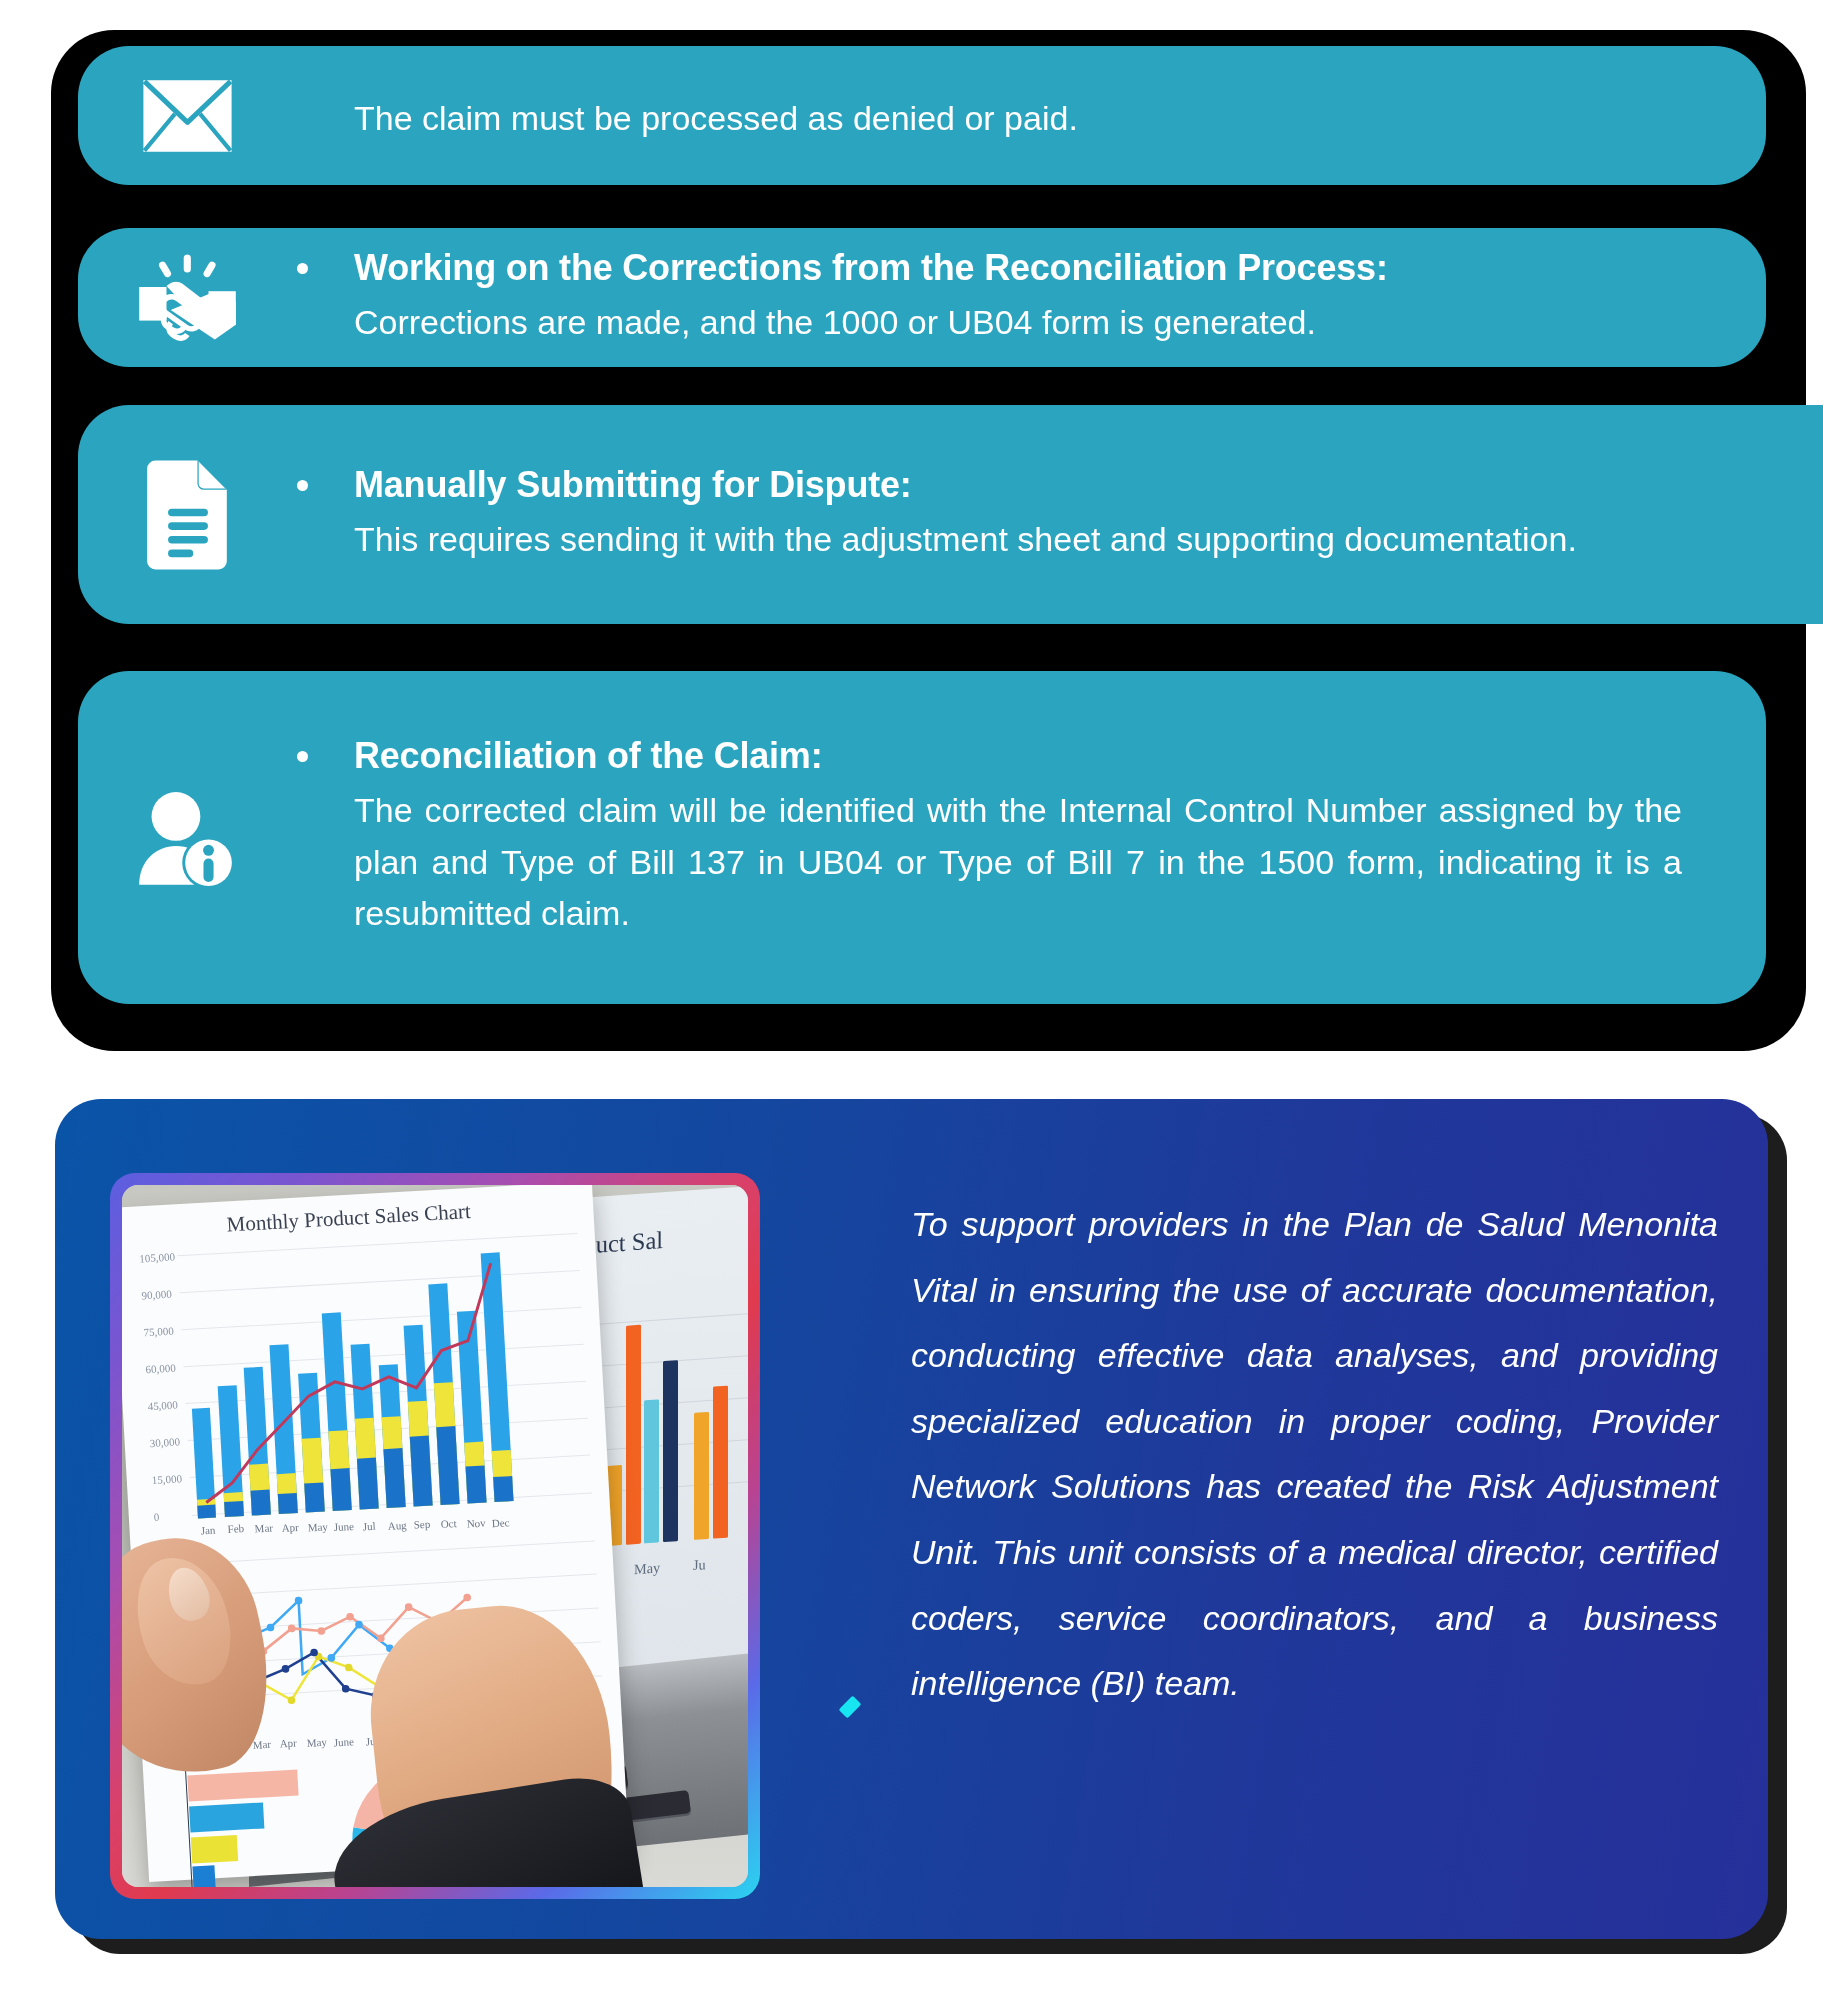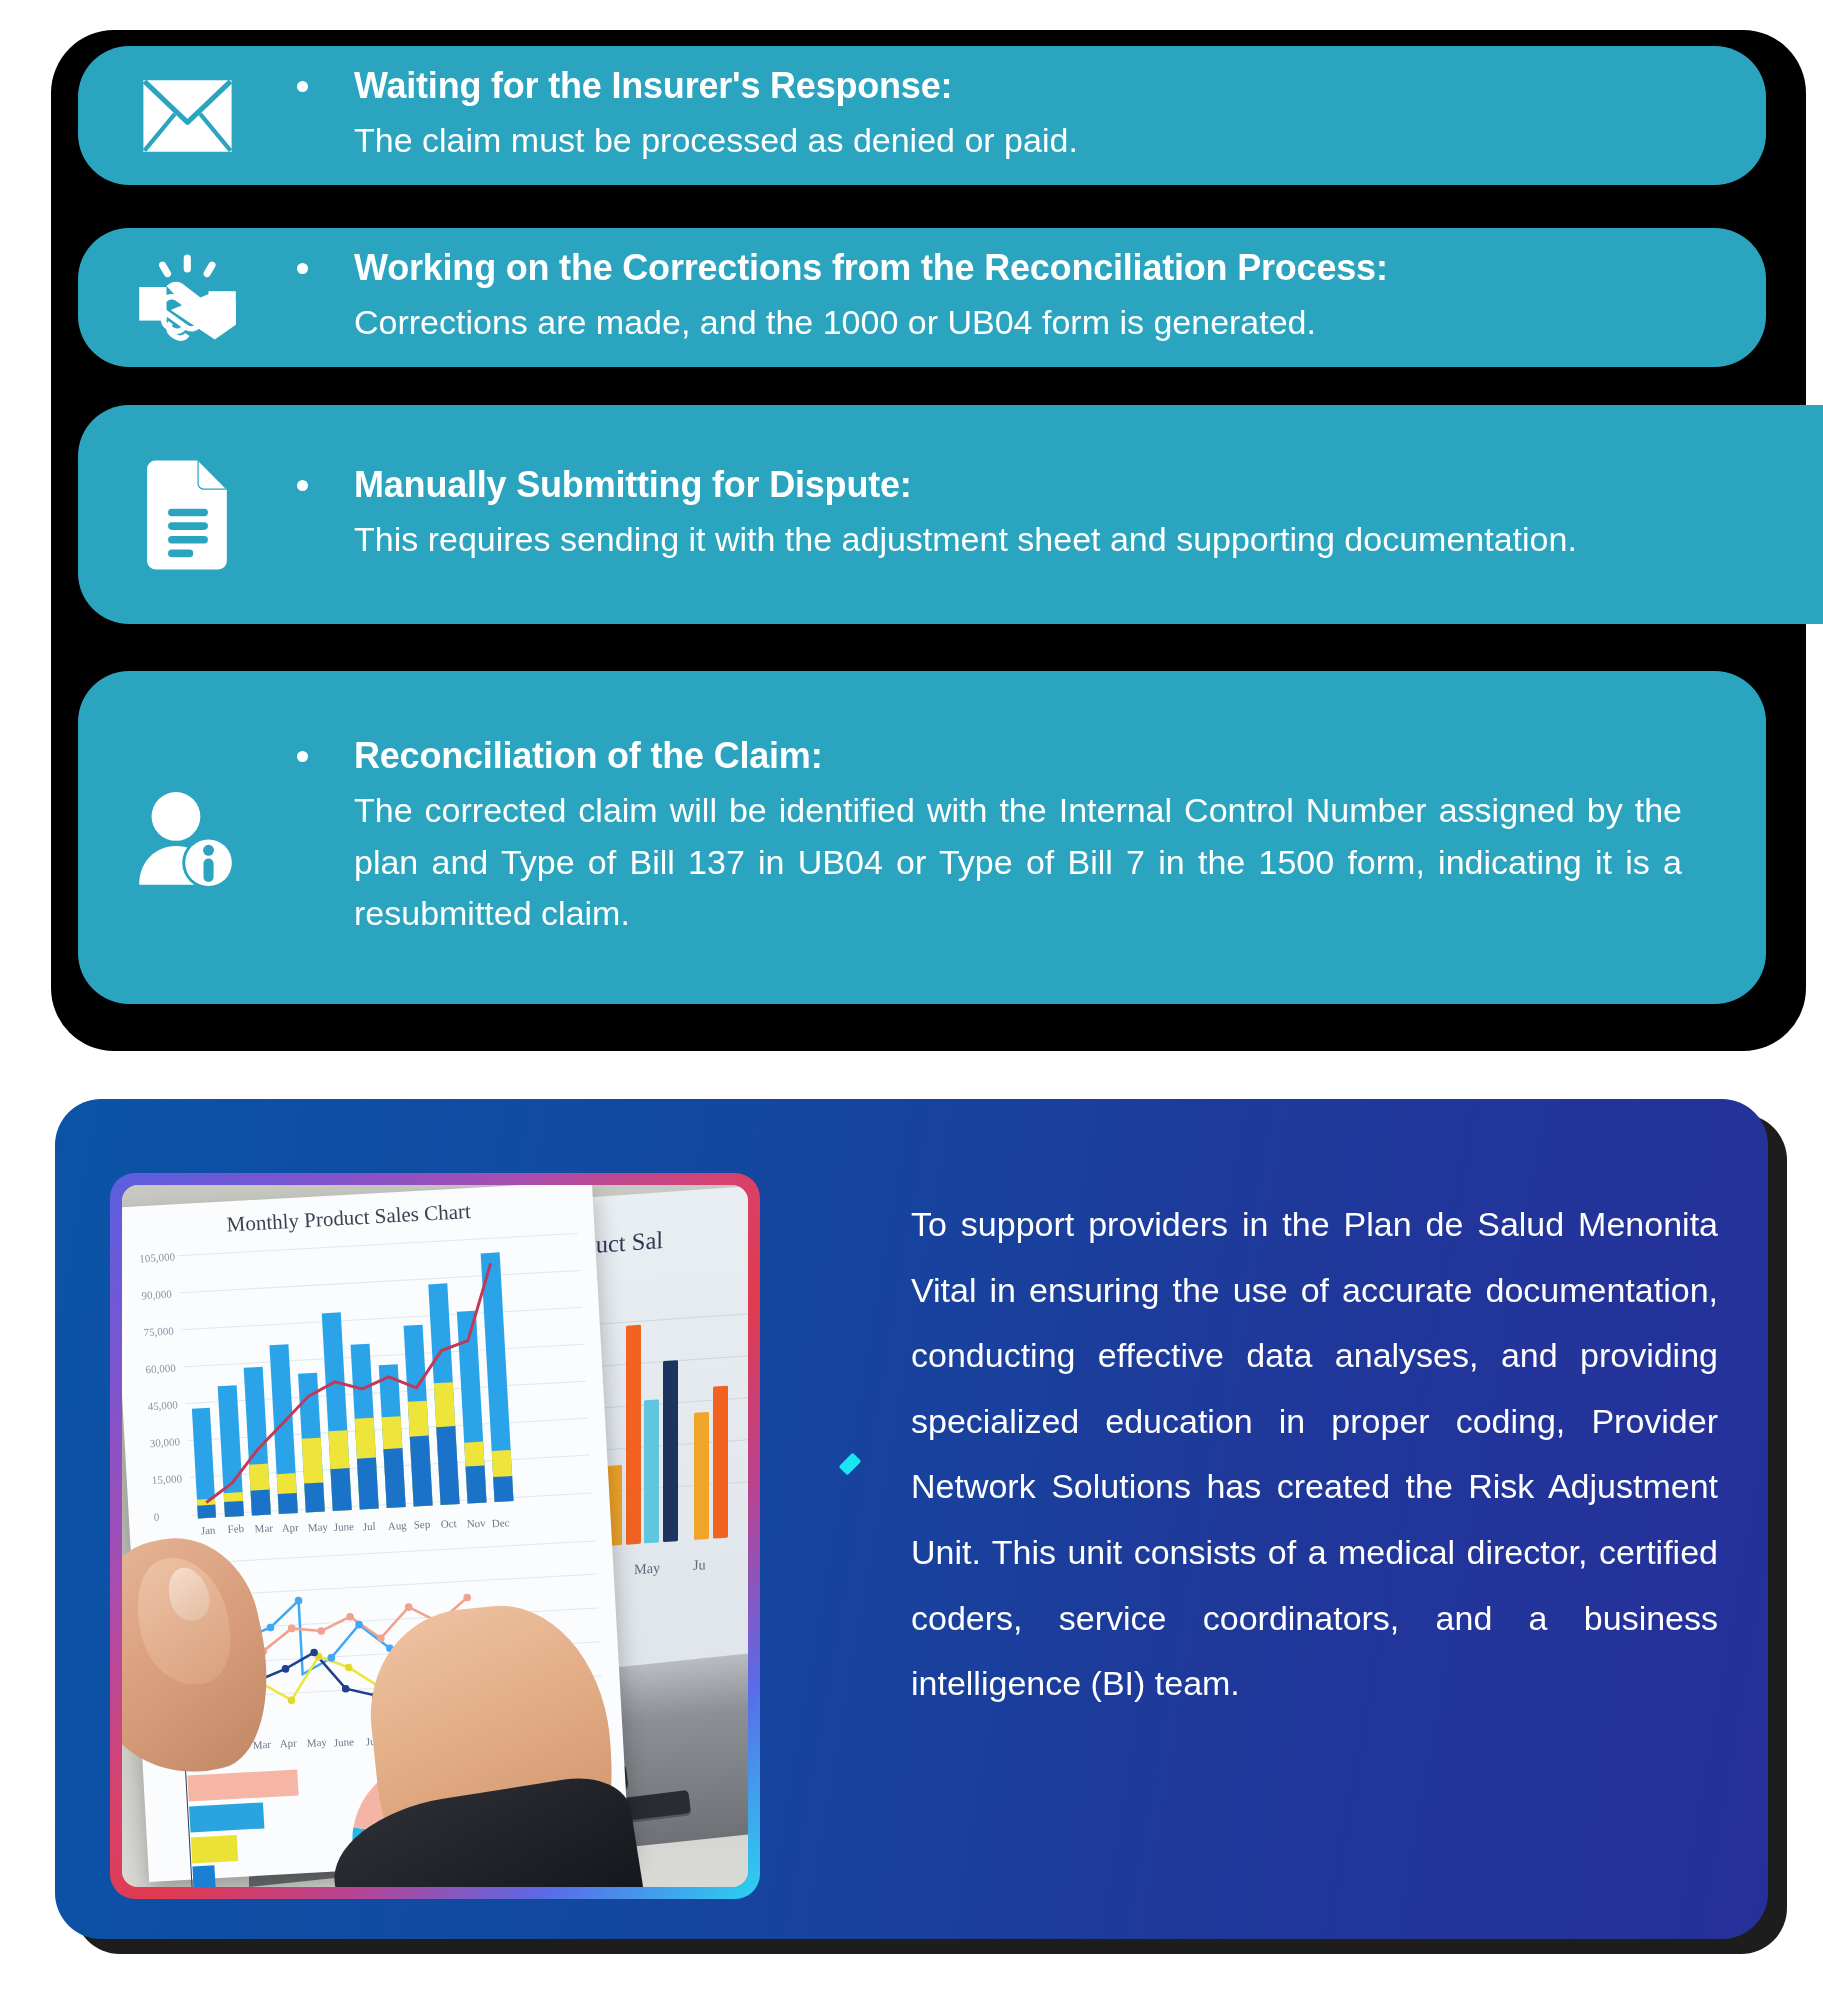--- a/index.html
+++ b/index.html
@@ -254,10 +254,6 @@
       </svg>
     </div>
     <div class="card-body">
-      <div class="card-title-row">
-        <span class="bullet"></span>
-        <span class="card-title">Waiting for the Insurer's Response:</span>
-      </div>
       <div class="card-desc">The claim must be processed as denied or paid.</div>
     </div>
   </div>

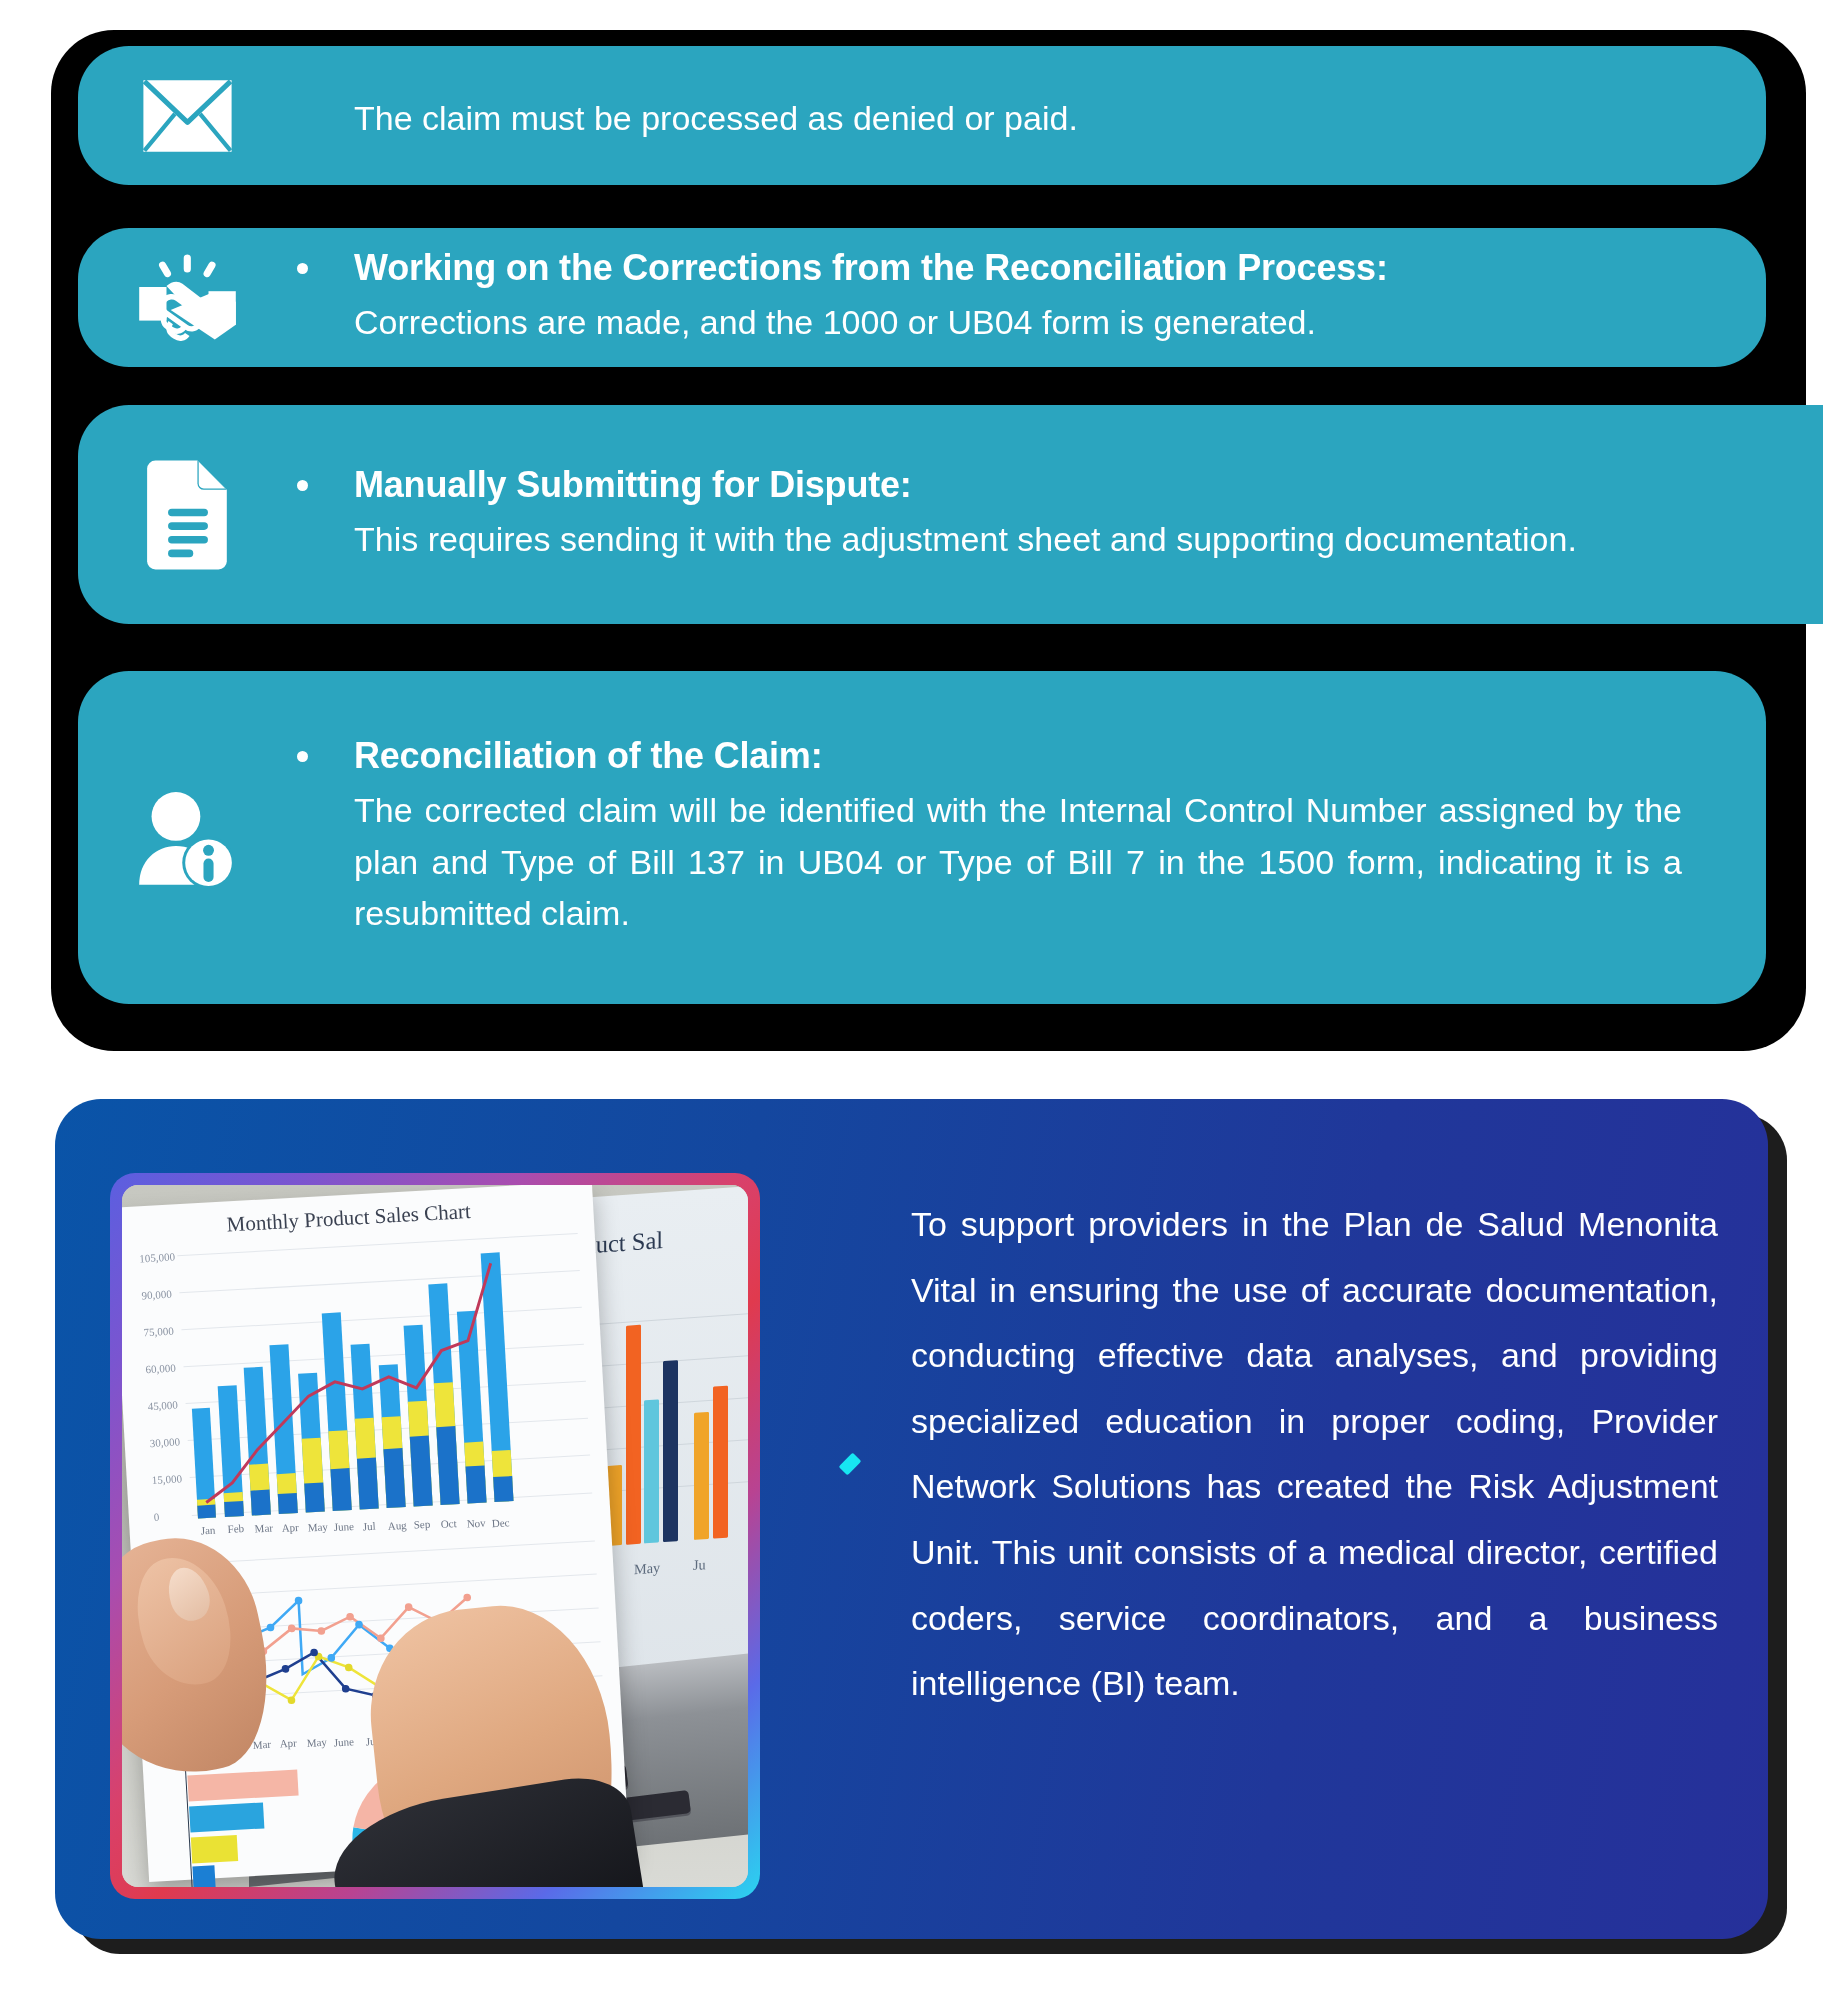--- a/index.html
+++ b/index.html
@@ -218,7 +218,8 @@
     top: 93px;
     width: 878px;
     display: flex;
-    align-items: center;
+    align-items: flex-end;
+    font-style: italic;
   }
   .diamond {
     flex: 0 0 auto;

